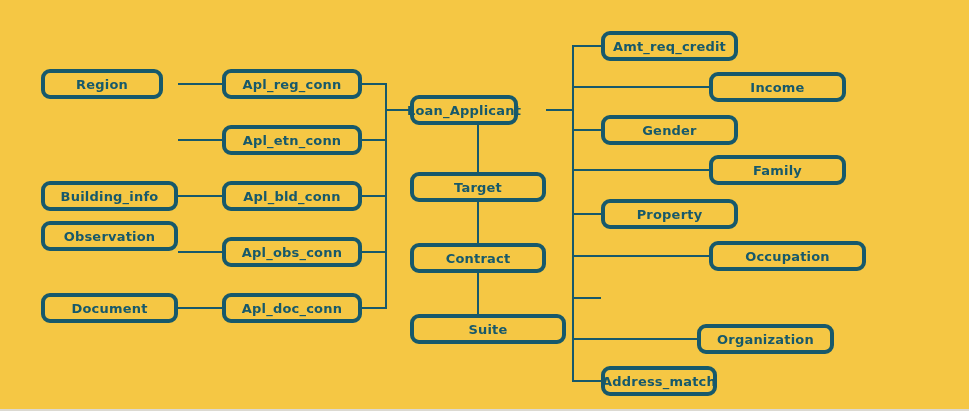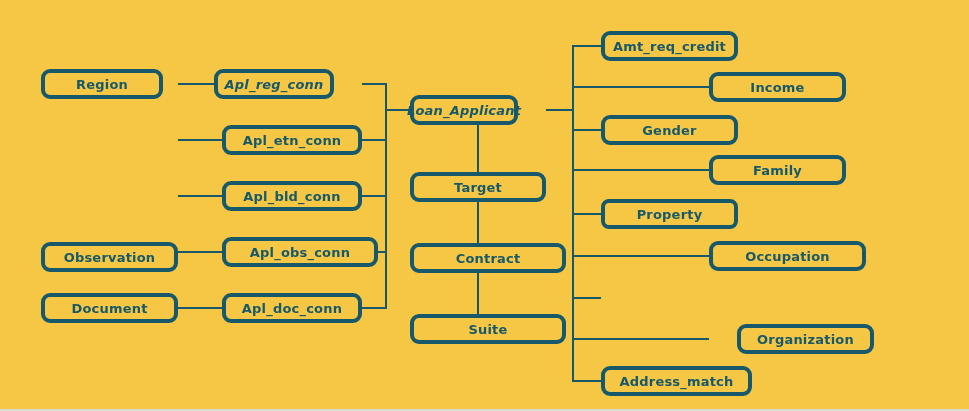--- a/index.html
+++ b/index.html
@@ -45,7 +45,7 @@
   <div class="node" style="left:41px;top:242px;width:137px;text-align:center;">Observation</div>
   <div class="node" style="left:41px;top:293px;width:137px;">Document</div>
 
-  <div class="node" style="left:214px;top:69px;width:120px;font-style:italic;">Apl_reg_conn</div>
+  <div class="node" style="left:222px;top:69px;width:140px;">Apl_reg_conn</div>
   <div class="node" style="left:222px;top:125px;width:140px;">Apl_etn_conn</div>
   <div class="node" style="left:222px;top:181px;width:140px;">Apl_bld_conn</div>
   <div class="node" style="left:222px;top:237px;width:156px;">Apl_obs_conn</div>

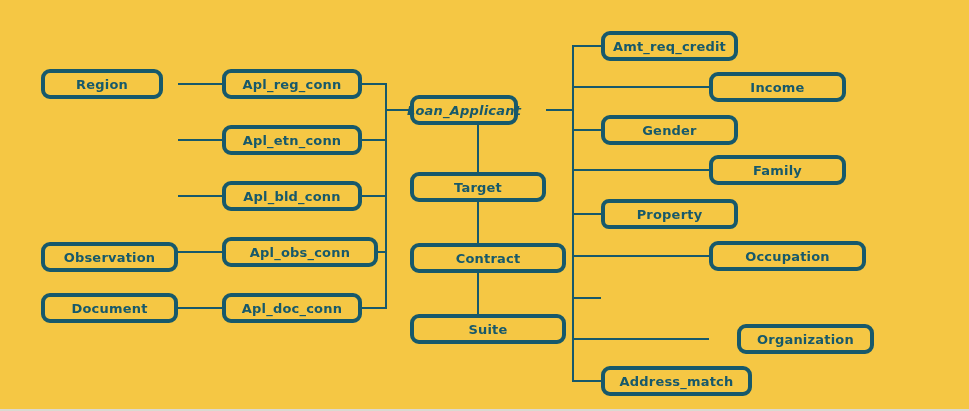--- a/index.html
+++ b/index.html
@@ -51,7 +51,7 @@
   <div class="node" style="left:222px;top:237px;width:156px;">Apl_obs_conn</div>
   <div class="node" style="left:222px;top:293px;width:140px;">Apl_doc_conn</div>
 
-  <div class="node" style="left:410px;top:95px;width:108px;font-style:italic;">Loan_Applicant</div>
+  <div class="node" style="left:410px;top:95px;width:108px;">Loan_Applicant</div>
   <div class="node" style="left:410px;top:172px;width:136px;">Target</div>
   <div class="node" style="left:410px;top:243px;width:156px;">Contract</div>
   <div class="node" style="left:410px;top:314px;width:156px;">Suite</div>

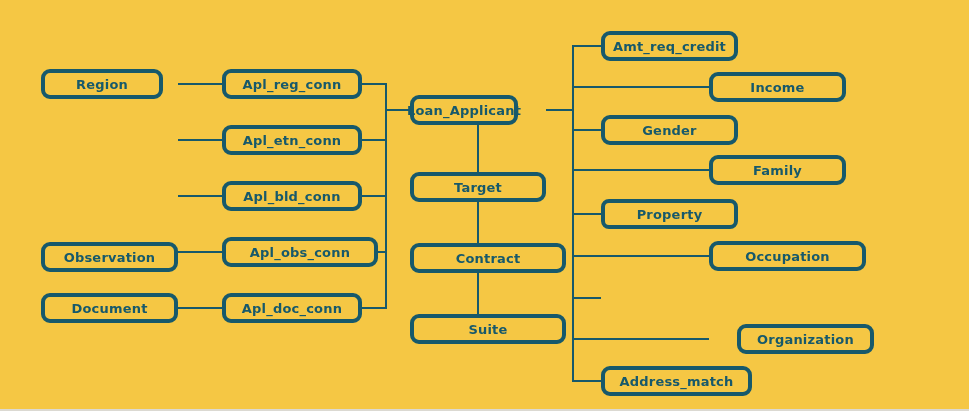--- a/index.html
+++ b/index.html
@@ -42,6 +42,7 @@
 <div class="canvas">
 
   <div class="node" style="left:41px;top:69px;width:122px;">Region</div>
+  <div class="node" style="left:41px;top:181px;width:137px;">Building_info</div>
   <div class="node" style="left:41px;top:242px;width:137px;text-align:center;">Observation</div>
   <div class="node" style="left:41px;top:293px;width:137px;">Document</div>
 

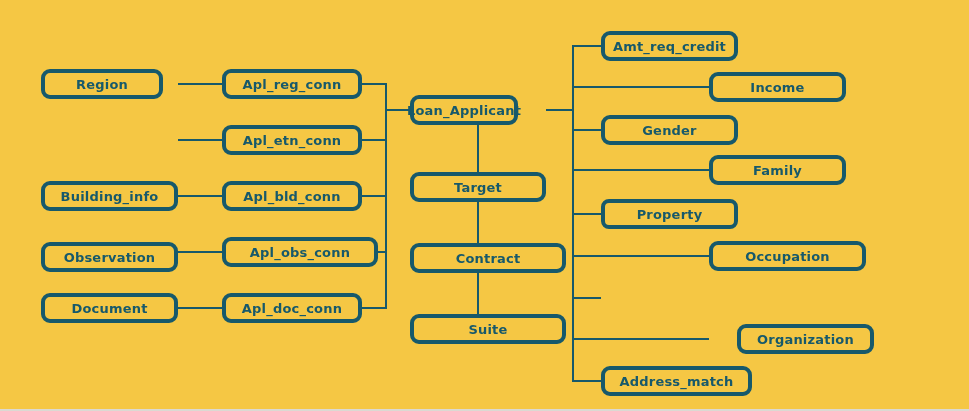--- a/index.html
+++ b/index.html
@@ -61,7 +61,7 @@
   <div class="node" style="left:709px;top:72px;width:137px;">Income</div>
   <div class="node" style="left:709px;top:155px;width:137px;">Family</div>
   <div class="node" style="left:601px;top:115px;width:137px;">Gender</div>
-  <div class="node" style="left:601px;top:199px;width:137px;border-radius:8px;">Property</div>
+  <div class="node" style="left:601px;top:199px;width:137px;">Property</div>
   <div class="node" style="left:709px;top:241px;width:157px;">Occupation</div>
   <div class="node" style="left:737px;top:324px;width:137px;">Organization</div>
   <div class="node" style="left:601px;top:366px;width:151px;">Address_match</div>

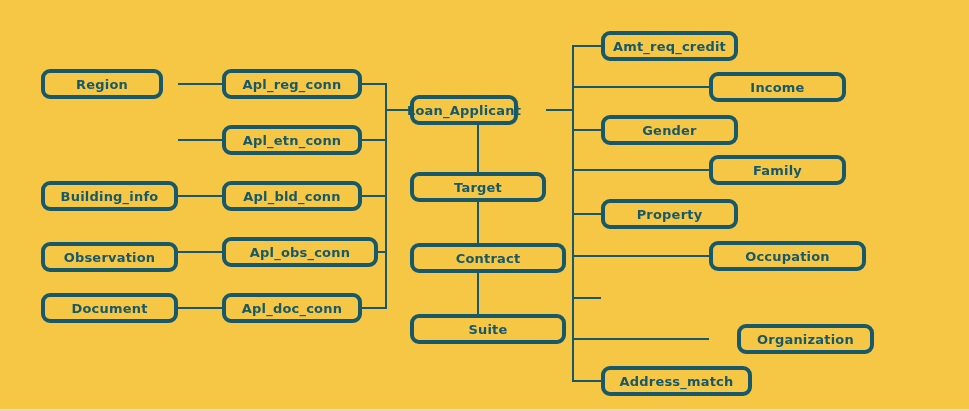--- a/index.html
+++ b/index.html
@@ -43,7 +43,7 @@
 
   <div class="node" style="left:41px;top:69px;width:122px;">Region</div>
   <div class="node" style="left:41px;top:181px;width:137px;">Building_info</div>
-  <div class="node" style="left:41px;top:242px;width:137px;text-align:center;">Observation</div>
+  <div class="node" style="left:41px;top:221px;width:137px;text-align:center;">Observation</div>
   <div class="node" style="left:41px;top:293px;width:137px;">Document</div>
 
   <div class="node" style="left:222px;top:69px;width:140px;">Apl_reg_conn</div>

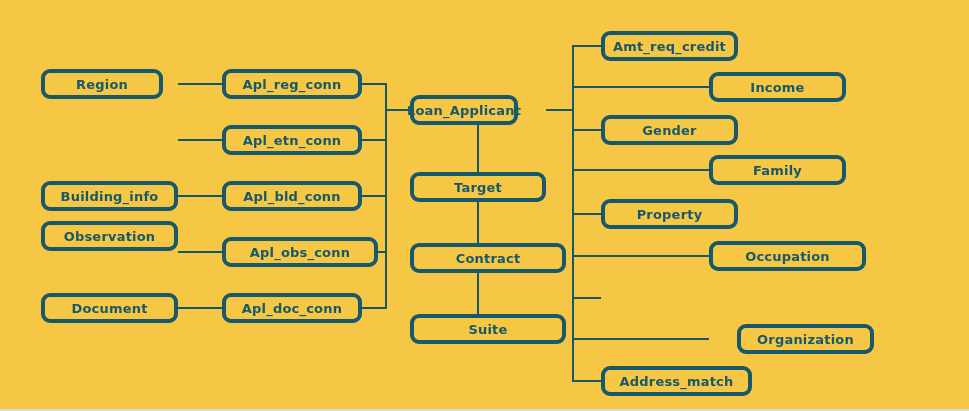--- a/index.html
+++ b/index.html
@@ -49,7 +49,7 @@
   <div class="node" style="left:222px;top:69px;width:140px;">Apl_reg_conn</div>
   <div class="node" style="left:222px;top:125px;width:140px;">Apl_etn_conn</div>
   <div class="node" style="left:222px;top:181px;width:140px;">Apl_bld_conn</div>
-  <div class="node" style="left:222px;top:237px;width:156px;">Apl_obs_conn</div>
+  <div class="node" style="left:222px;top:237px;width:140px;">Apl_obs_conn</div>
   <div class="node" style="left:222px;top:293px;width:140px;">Apl_doc_conn</div>
 
   <div class="node" style="left:410px;top:95px;width:108px;">Loan_Applicant</div>

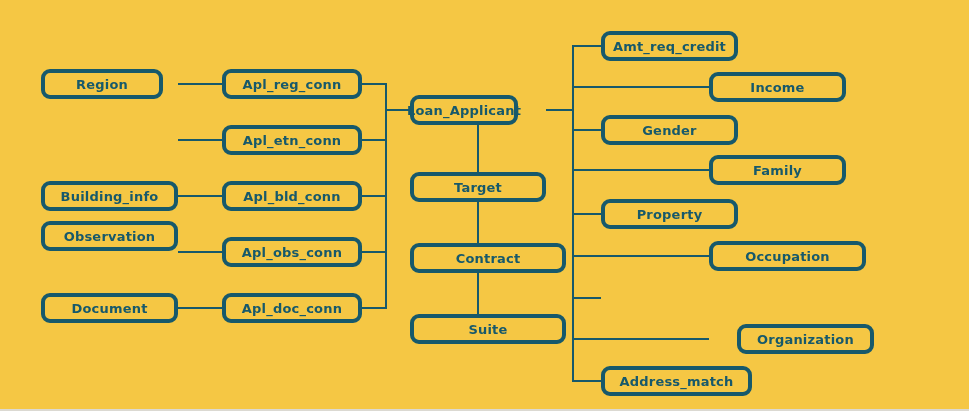--- a/index.html
+++ b/index.html
@@ -54,7 +54,7 @@
 
   <div class="node" style="left:410px;top:95px;width:108px;">Loan_Applicant</div>
   <div class="node" style="left:410px;top:172px;width:136px;">Target</div>
-  <div class="node" style="left:410px;top:243px;width:156px;">Contract</div>
+  <div class="node" style="left:410px;top:243px;width:136px;">Contract</div>
   <div class="node" style="left:410px;top:314px;width:156px;">Suite</div>
 
   <div class="node" style="left:601px;top:31px;width:137px;">Amt_req_credit</div>

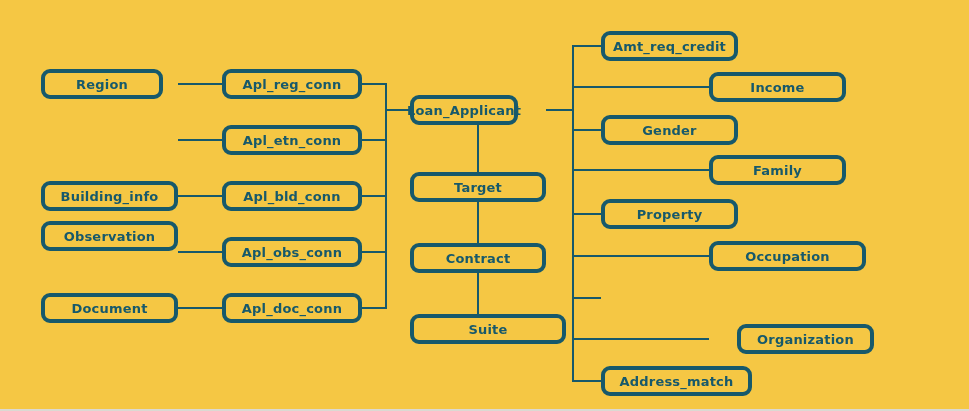--- a/index.html
+++ b/index.html
@@ -63,7 +63,7 @@
   <div class="node" style="left:601px;top:115px;width:137px;">Gender</div>
   <div class="node" style="left:601px;top:199px;width:137px;">Property</div>
   <div class="node" style="left:709px;top:241px;width:157px;">Occupation</div>
-  <div class="node" style="left:737px;top:324px;width:137px;">Organization</div>
+  <div class="node" style="left:697px;top:324px;width:137px;">Organization</div>
   <div class="node" style="left:601px;top:366px;width:151px;">Address_match</div>
 
   <div class="h" style="left:178px;top:83px;width:44px;"></div>

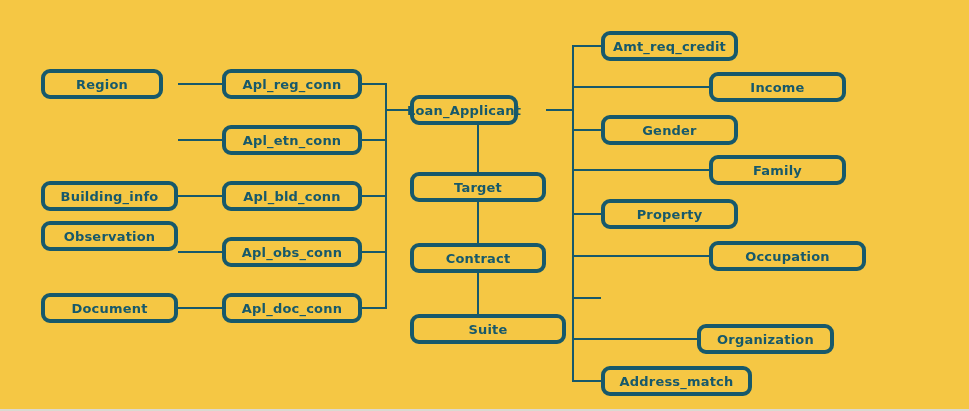--- a/index.html
+++ b/index.html
@@ -64,7 +64,7 @@
   <div class="node" style="left:601px;top:199px;width:137px;">Property</div>
   <div class="node" style="left:709px;top:241px;width:157px;">Occupation</div>
   <div class="node" style="left:697px;top:324px;width:137px;">Organization</div>
-  <div class="node" style="left:601px;top:366px;width:151px;">Address_match</div>
+  <div class="node" style="left:601px;top:366px;width:116px;">Address_match</div>
 
   <div class="h" style="left:178px;top:83px;width:44px;"></div>
   <div class="h" style="left:178px;top:139px;width:44px;"></div>

